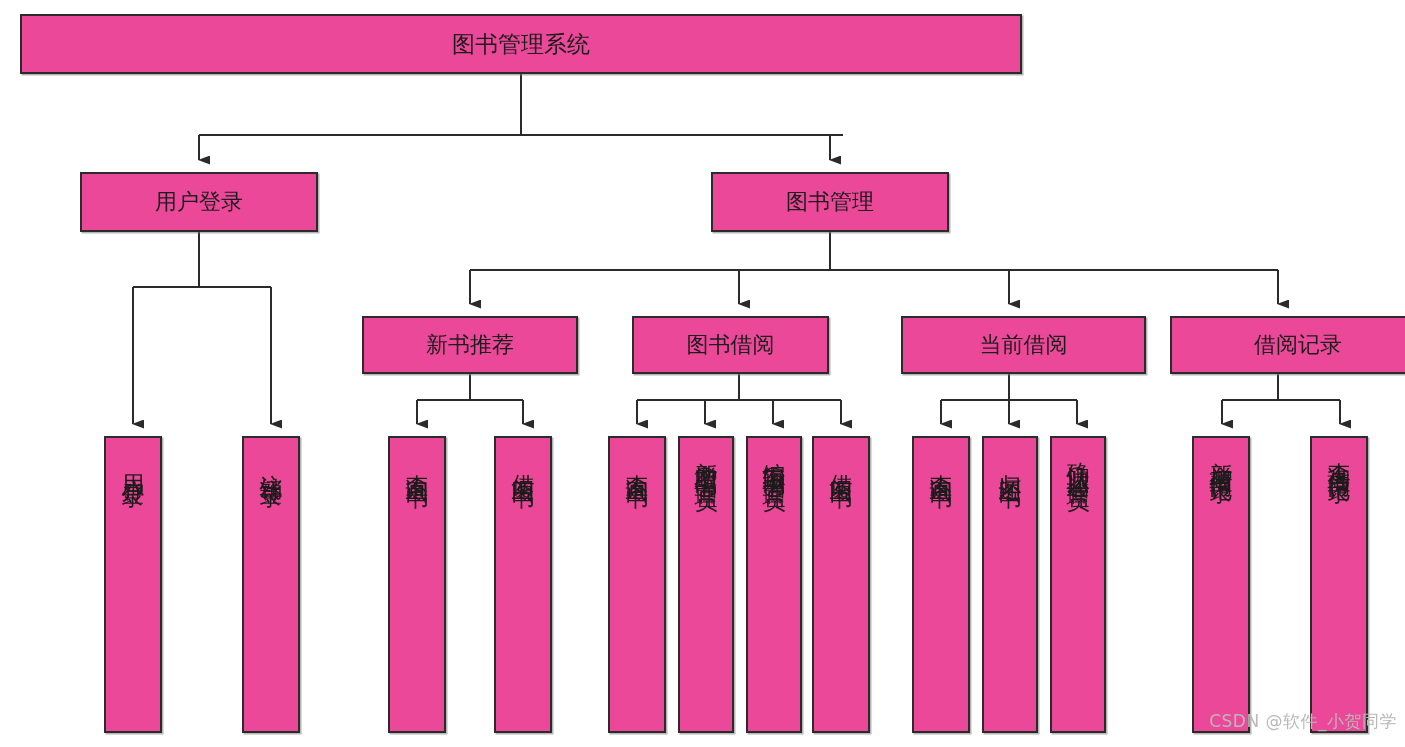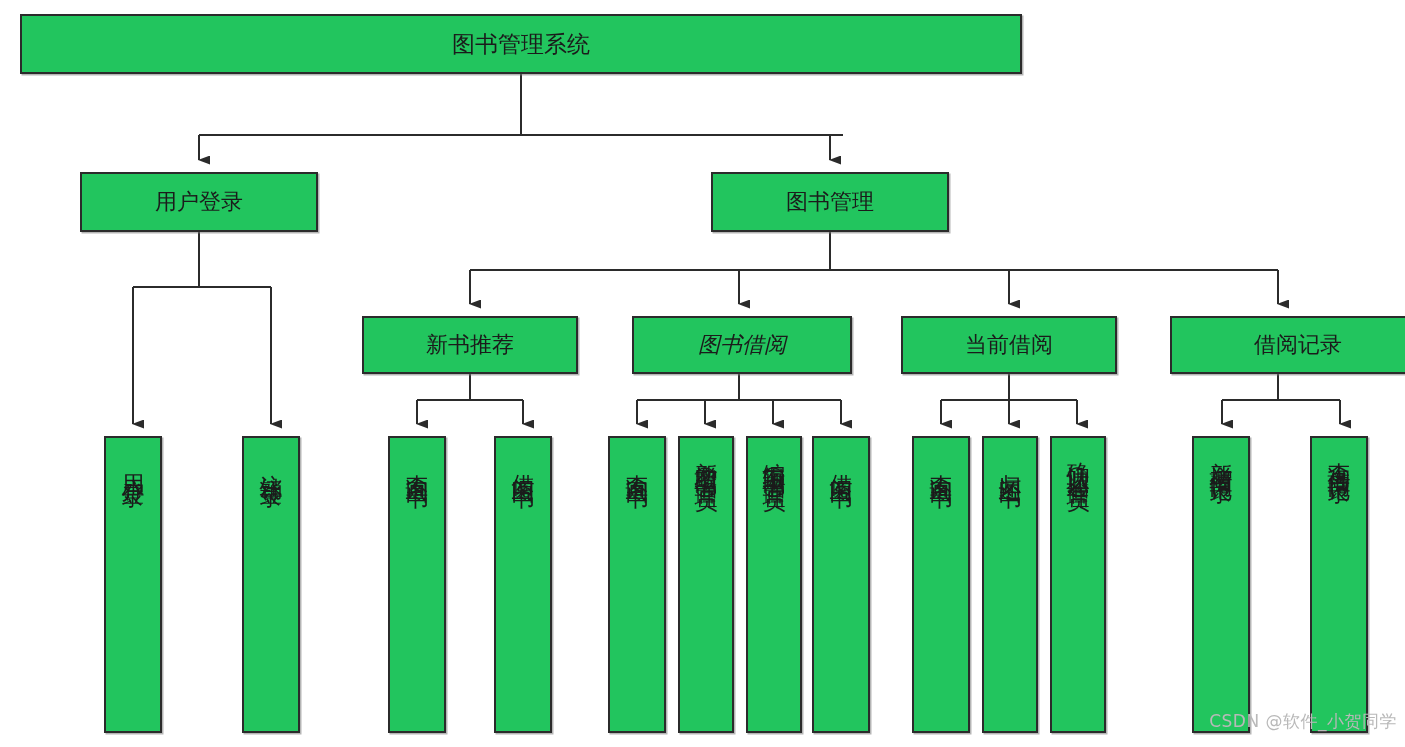--- a/index.html
+++ b/index.html
@@ -28,7 +28,7 @@
   .node {
     position: absolute;
     box-sizing: border-box;
-    background: #22c55e;
+    background: #ec4899;
     border: 2px solid #2b2b2b;
     box-shadow: 1.5px 1.5px 0 rgba(120,120,120,0.55);
     display: flex;

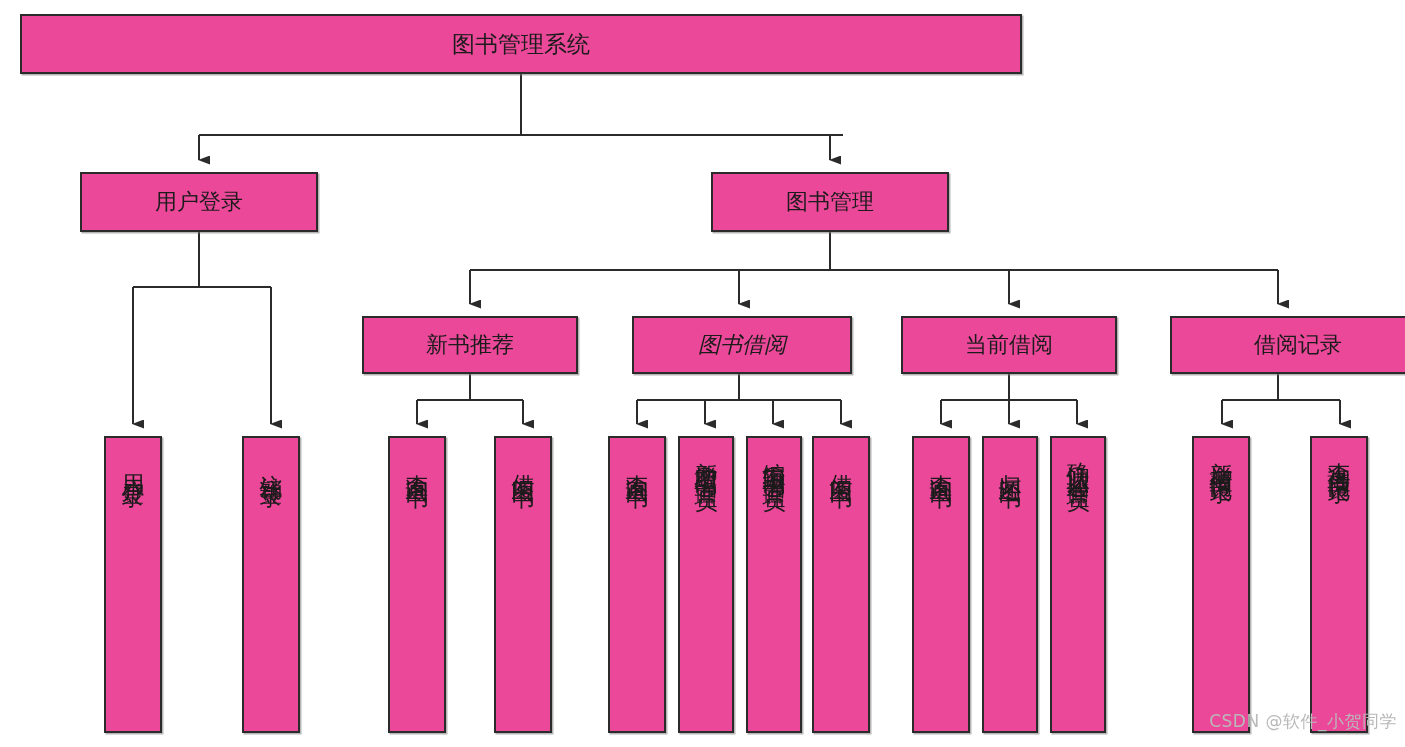--- a/index.html
+++ b/index.html
@@ -144,7 +144,7 @@
   <div class="node branch" style="left:362px; top:316px; width:216px; height:58px;align-items:center;">
     <span class="node-label">新书推荐</span>
   </div>
-  <div class="node branch" style="left:632px; top:316px; width:220px; height:58px;font-style:italic;">
+  <div class="node branch" style="left:632px; top:316px; width:197px; height:58px;">
     <span class="node-label">图书借阅</span>
   </div>
   <div class="node branch" style="left:901px; top:316px; width:216px; height:58px;">

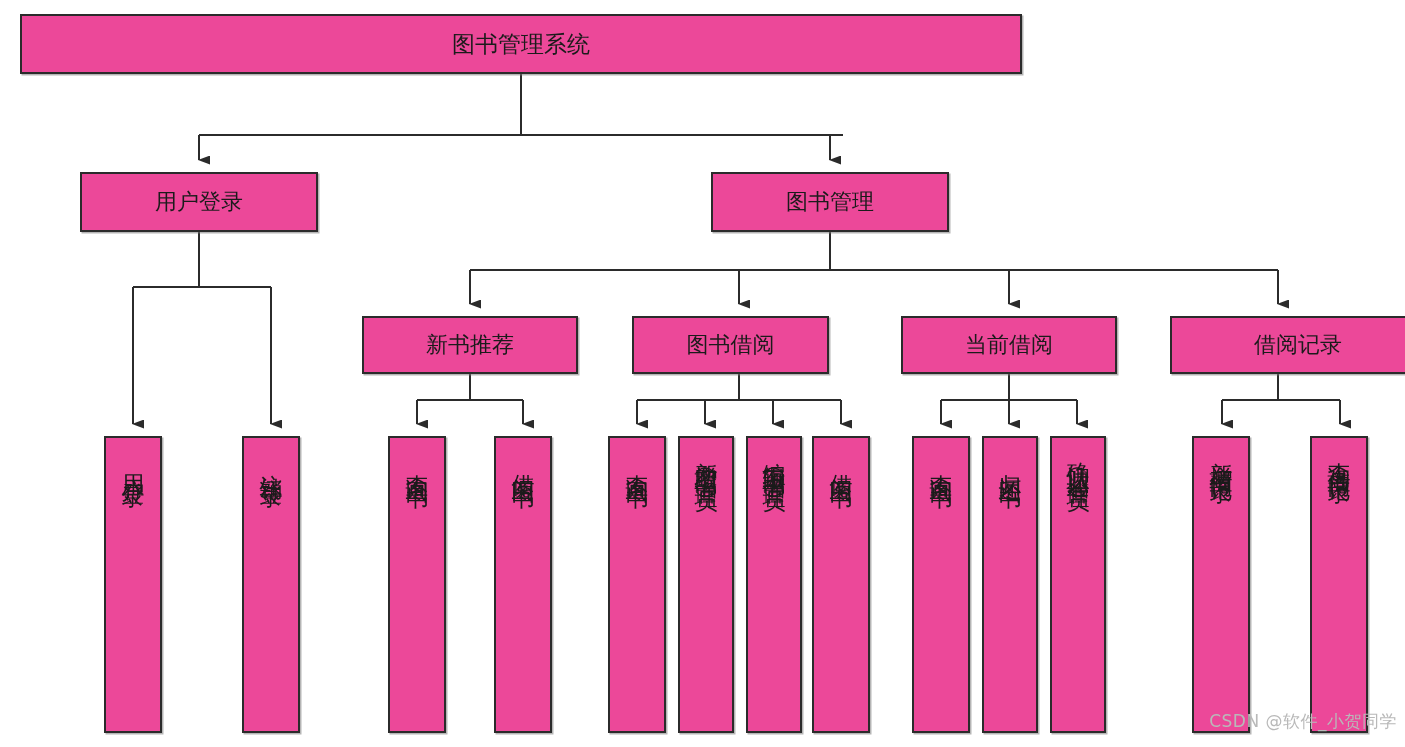--- a/index.html
+++ b/index.html
@@ -147,7 +147,7 @@
   <div class="node branch" style="left:632px; top:316px; width:197px; height:58px;">
     <span class="node-label">图书借阅</span>
   </div>
-  <div class="node branch" style="left:901px; top:316px; width:216px; height:58px;">
+  <div class="node branch" style="left:901px; top:316px; width:245px; height:58px;">
     <span class="node-label">当前借阅</span>
   </div>
   <div class="node branch" style="left:1170px; top:316px; width:256px; height:58px;">

